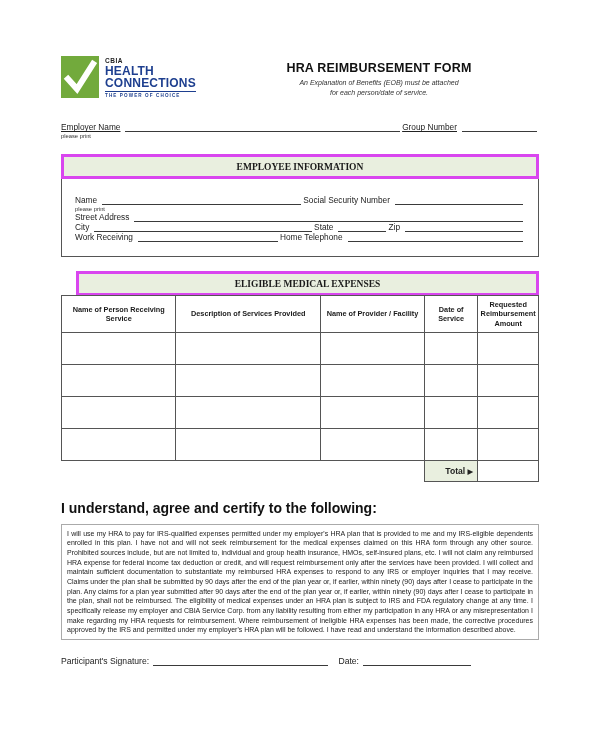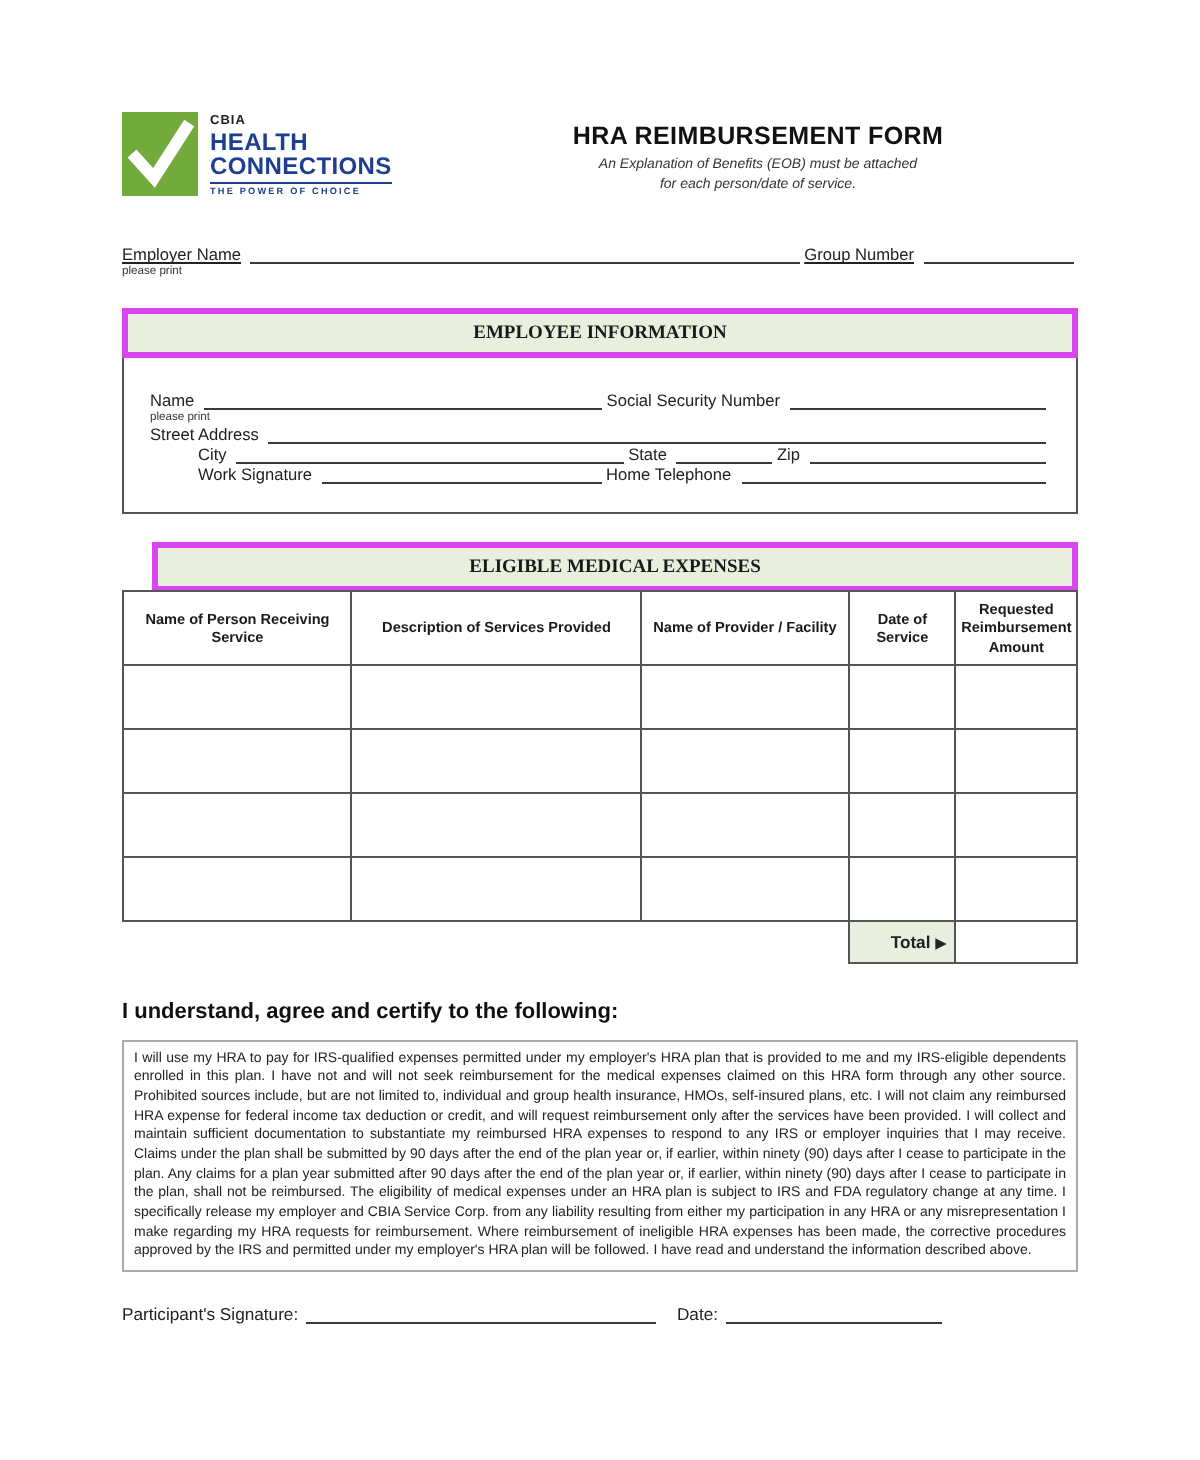--- a/index.html
+++ b/index.html
@@ -36,7 +36,7 @@
     text-align:center;font-weight:bold;font-size:9.5px;color:#1a1a1a;padding:5px 0 4px;font-family:Liberation Serif, serif;}
   .info-box{border:1px solid #555;border-top:none;padding:16px 13px 14px 13px;}
   .info-box .frow{margin-top:0;}
-  .gap18{margin-top:18px;} .gap20{margin-top:20px;margin-left:24px;}
+  .gap18{margin-top:18px;} .gap20{margin-top:20px;}
 
   
   .expenses-bar{margin-top:14px;margin-left:15px;}

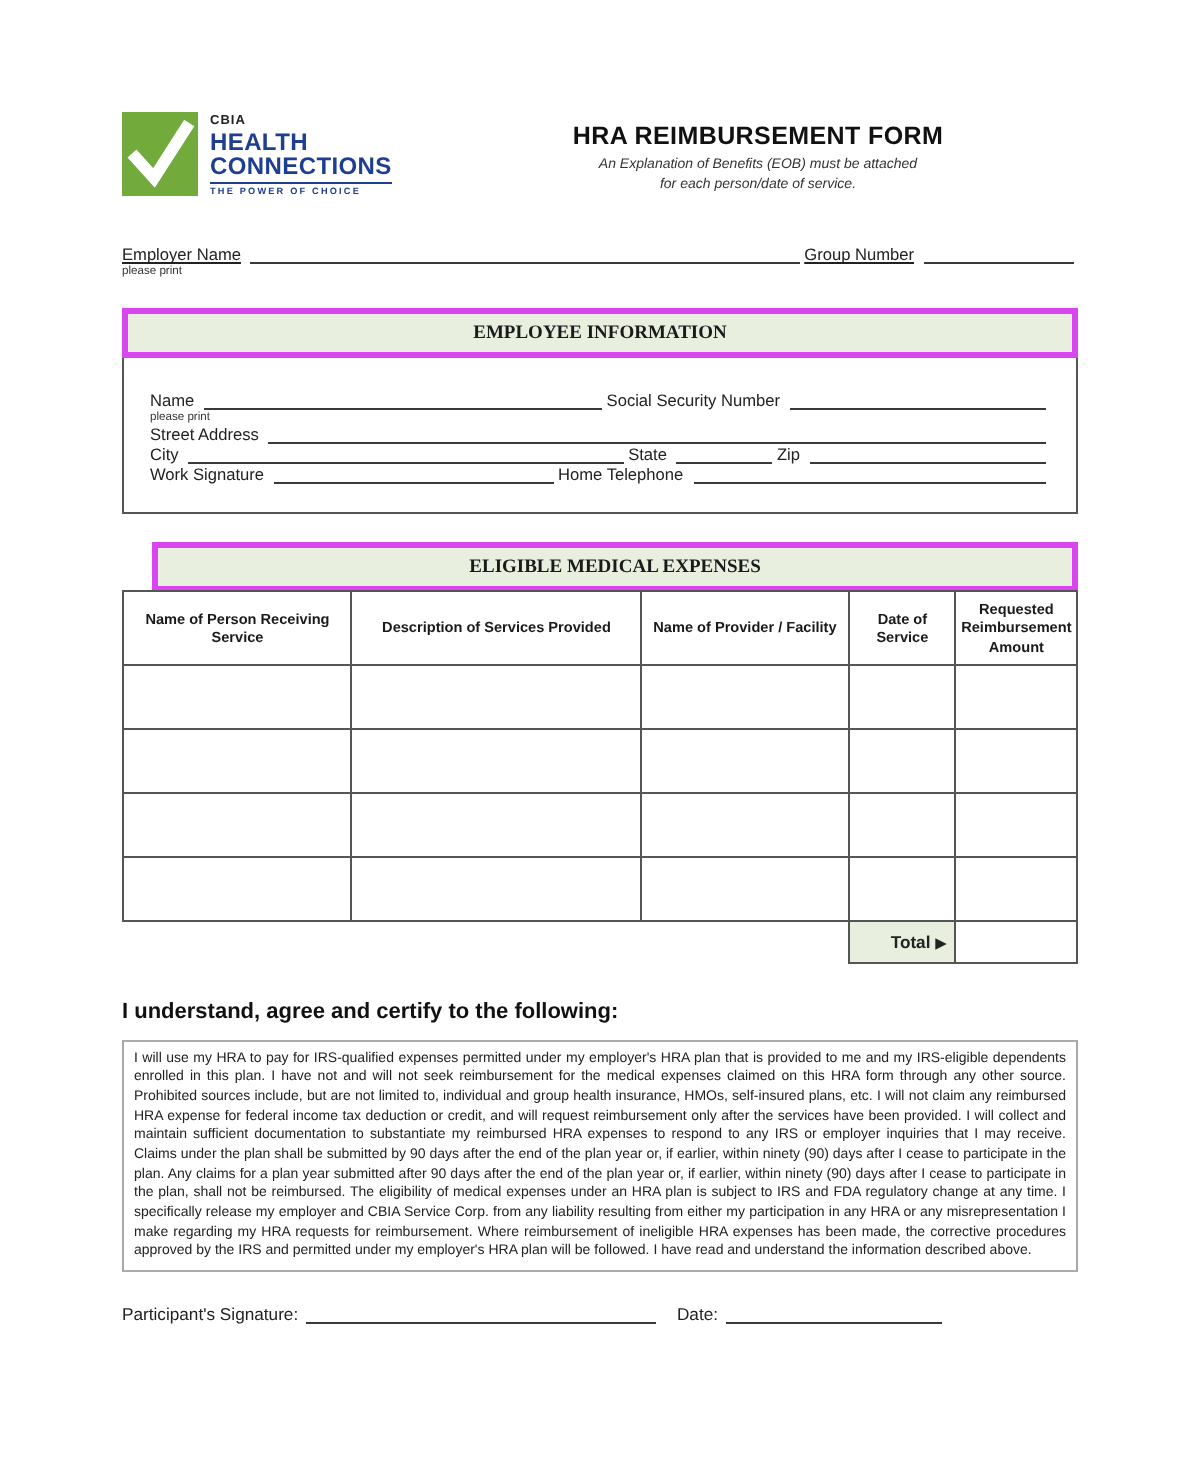--- a/index.html
+++ b/index.html
@@ -122,7 +122,7 @@
     </div>
 
     <div class="frow gap20">
-      <span class="lbl">Work Signature</span>
+      <span class="lbl">Work Receiving</span>
       <span class="line w140"></span>
       <span class="lbl">Home Telephone</span>
       <span class="line"></span>

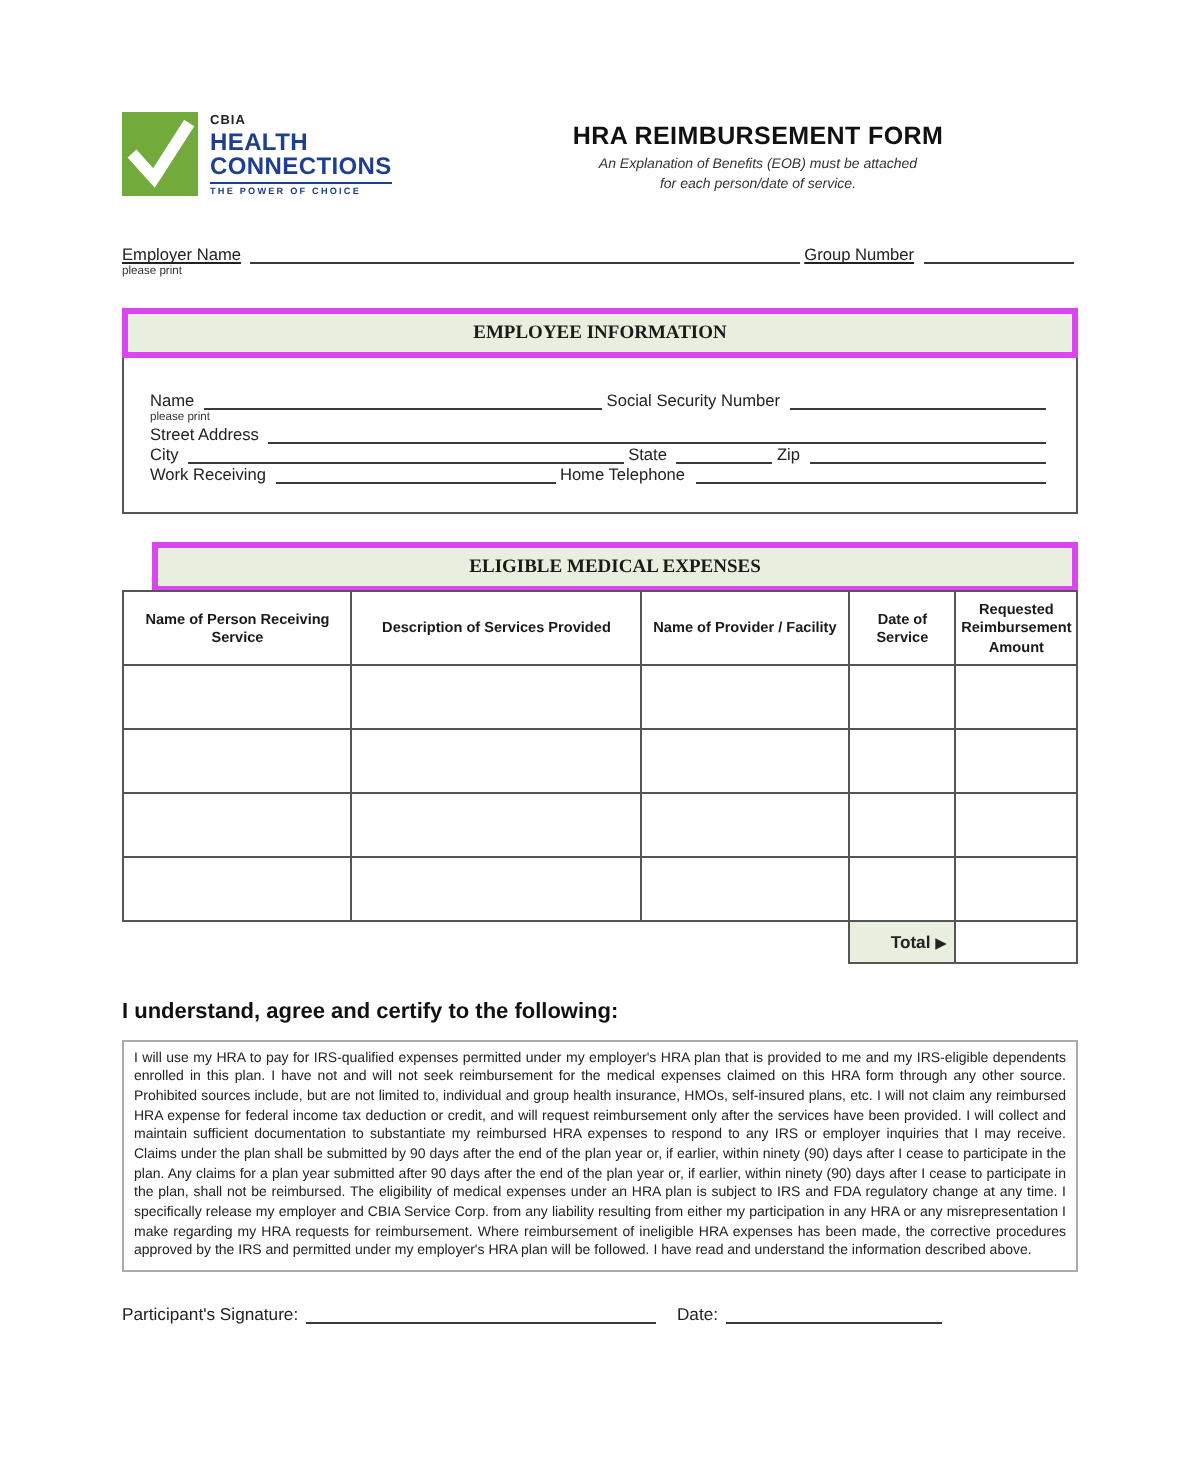--- a/index.html
+++ b/index.html
@@ -53,7 +53,7 @@
   .col1{width:24%;} .col2{width:30.3%;} .col3{width:21.8%;} .col4{width:11.2%;} .col5{width:12.7%;}
 
   
-  .cert-heading{margin-top:18px;font-size:11px;font-weight:bold;color:#111;}
+  .cert-heading{margin-top:18px;font-size:14px;font-weight:bold;color:#111;}
   .cert-body{margin-top:8px;border:1px solid #aaa;padding:4px 5px;font-size:7px;line-height:1.38;
     text-align:justify;color:#222;}
 

